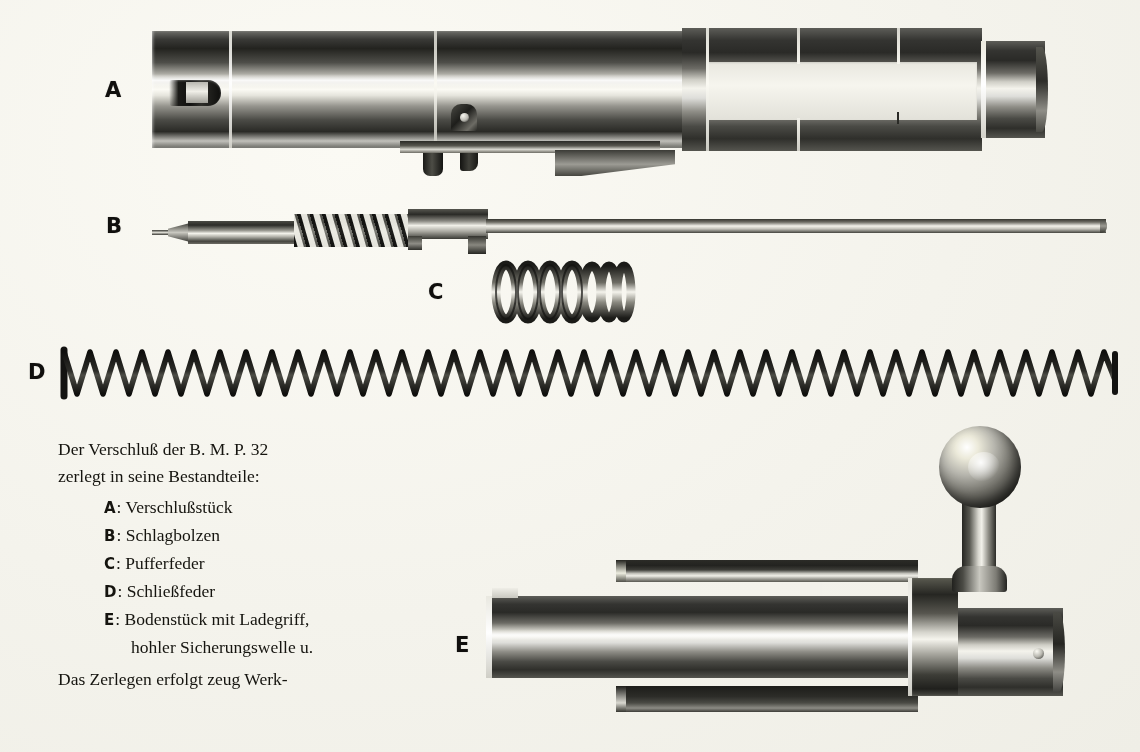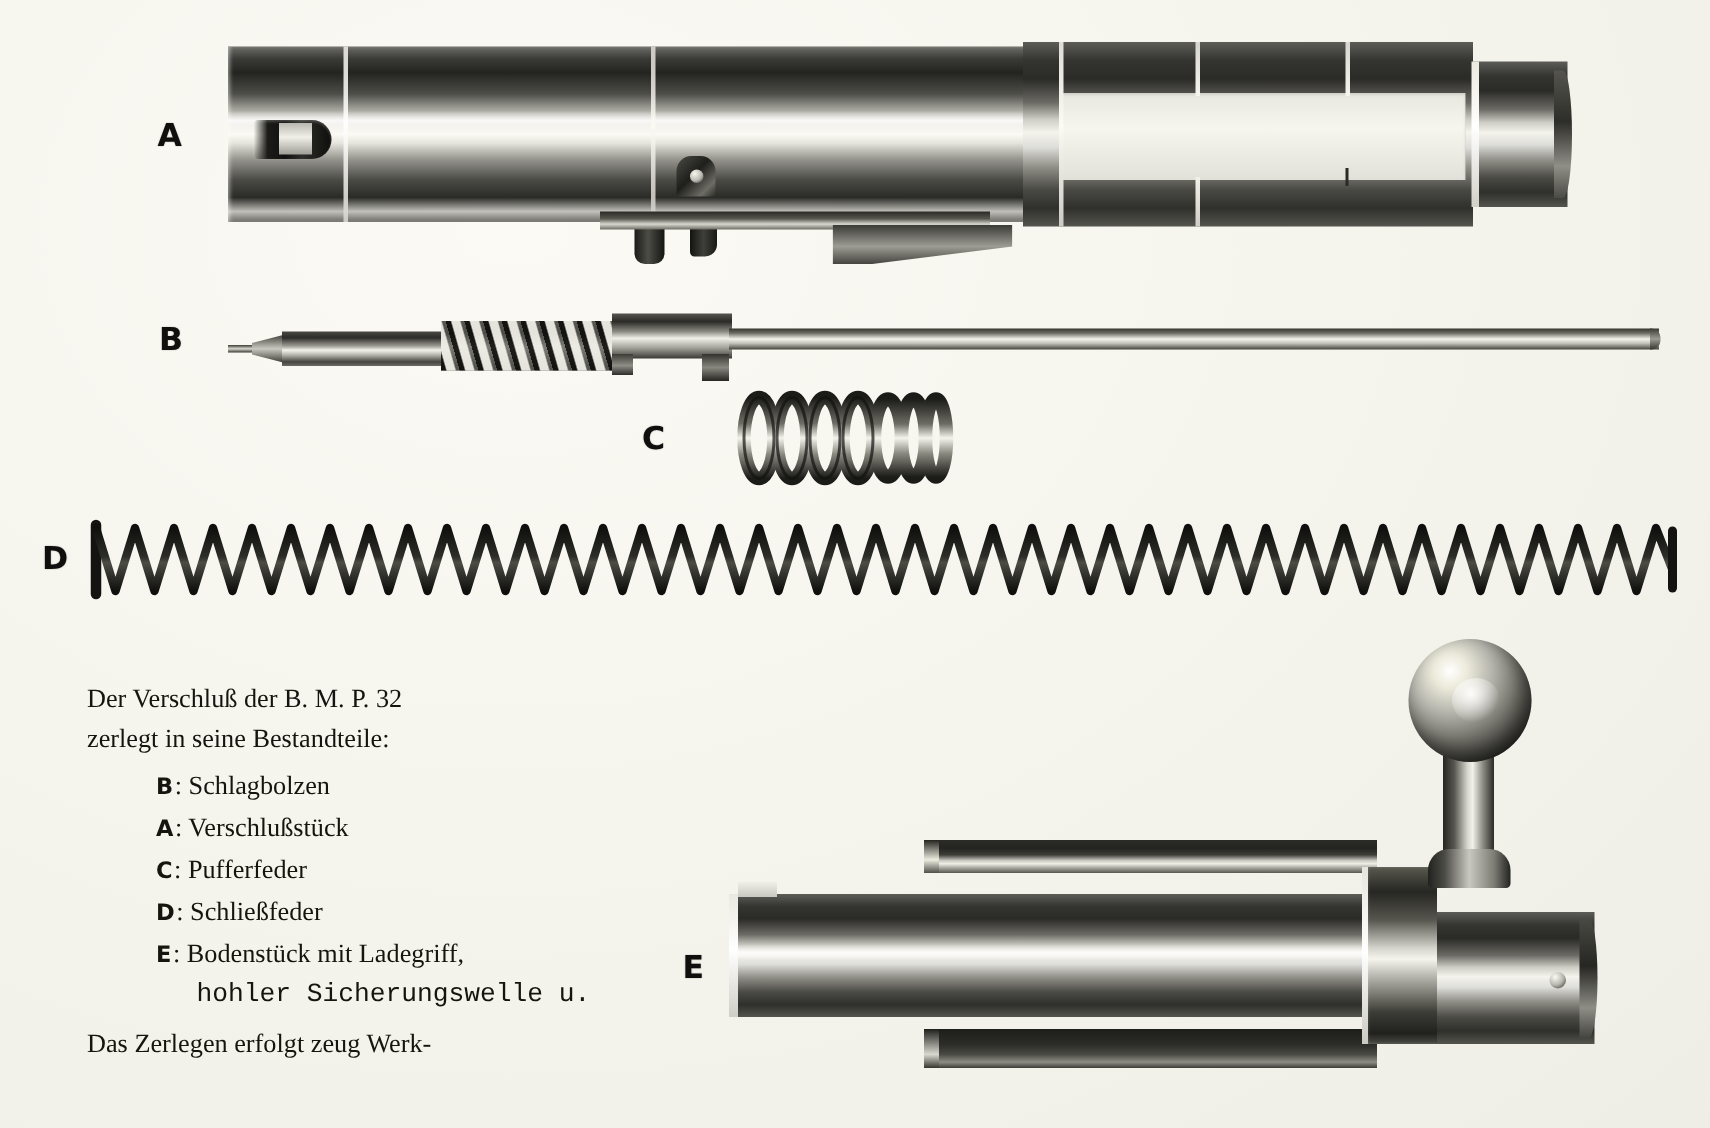--- a/index.html
+++ b/index.html
@@ -304,7 +304,7 @@
   <div class="plate-letter" style="left:28px;top:360px;">D</div>
   <div class="plate-letter" style="left:455px;top:633px;">E</div>
 
-  <div id="caption" style="color: rgb(21, 20, 15); margin-top: 16px;">
+  <div id="caption" style="color: rgb(21, 20, 15);">
     <div class="lead">
       <span class="jx">
         <span>Der Verschluß der B. M. P. 32</span>

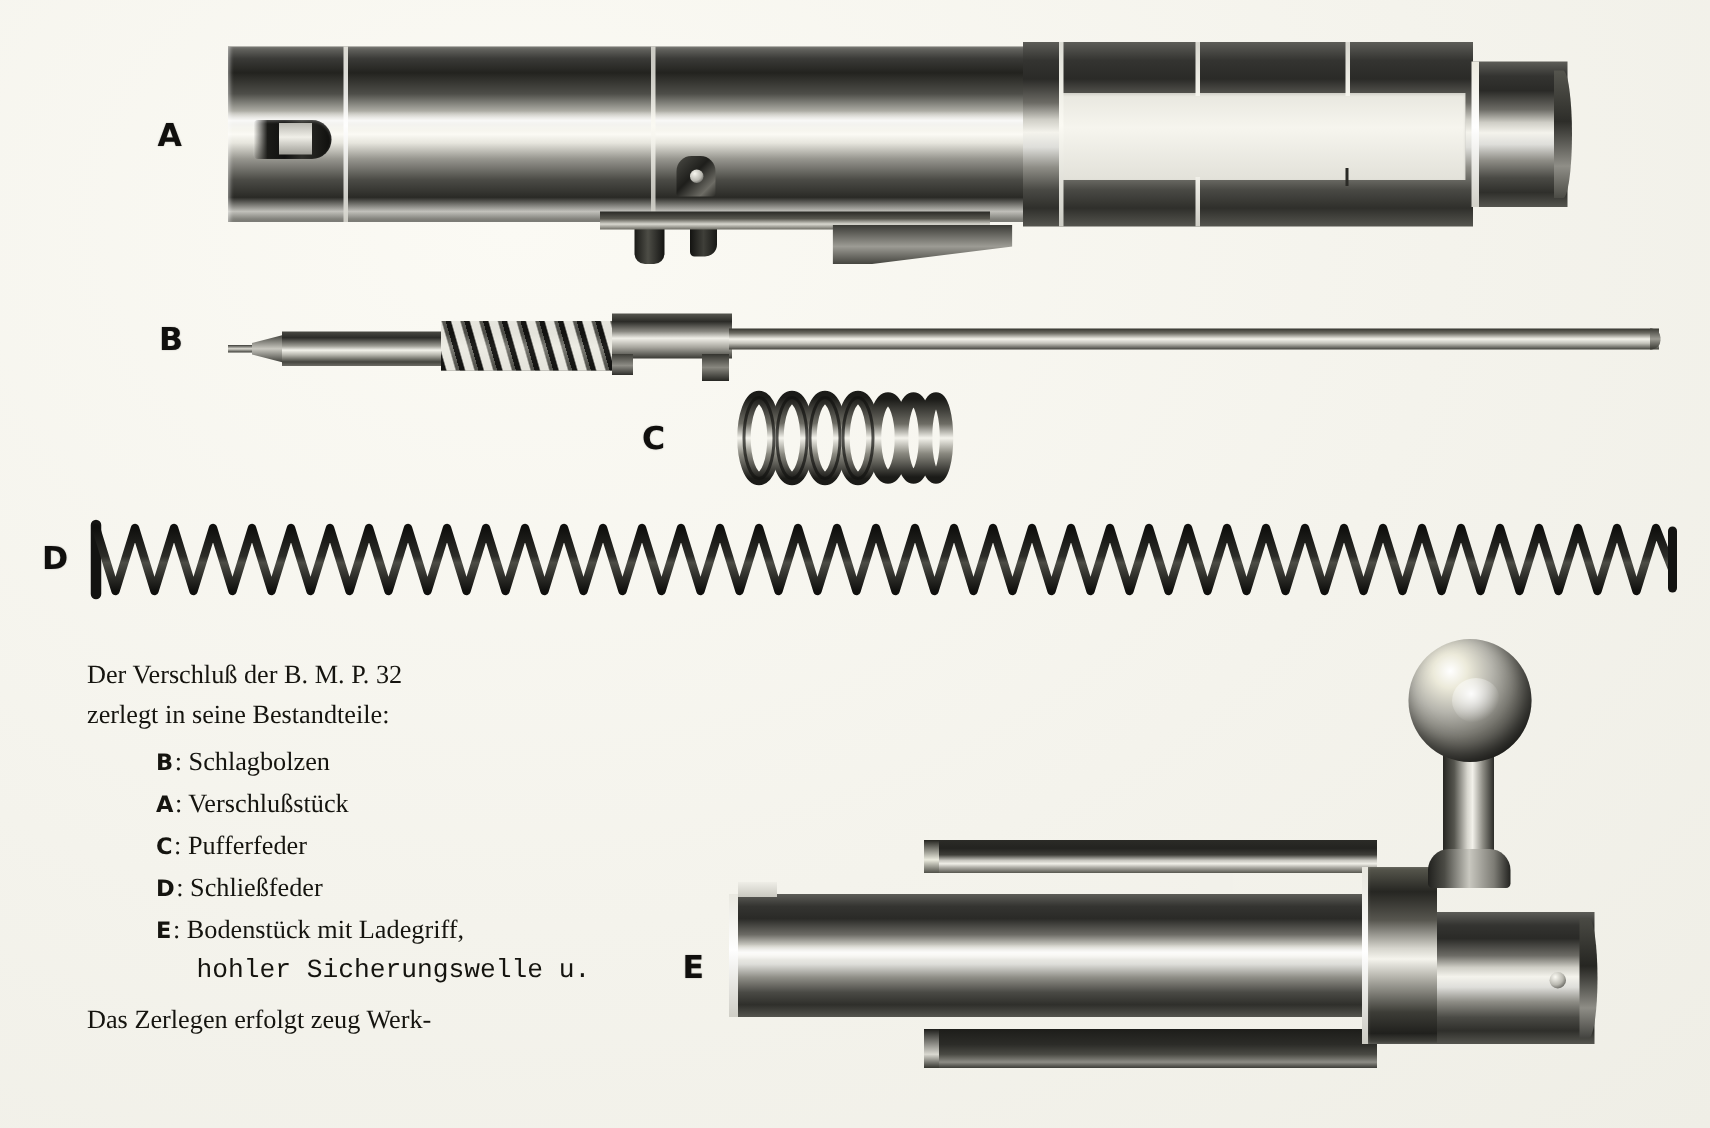--- a/index.html
+++ b/index.html
@@ -314,12 +314,12 @@
 
     <ul>
       <li>
+        <span class="k">A</span><span>:</span>
+        <span>Verschlußstück</span>
+      </li>
+      <li>
         <span class="k">B</span><span>:</span>
         <span>Schlagbolzen</span>
-      </li>
-      <li>
-        <span class="k">A</span><span>:</span>
-        <span>Verschlußstück</span>
       </li>
       <li>
         <span class="k">C</span><span>:</span>

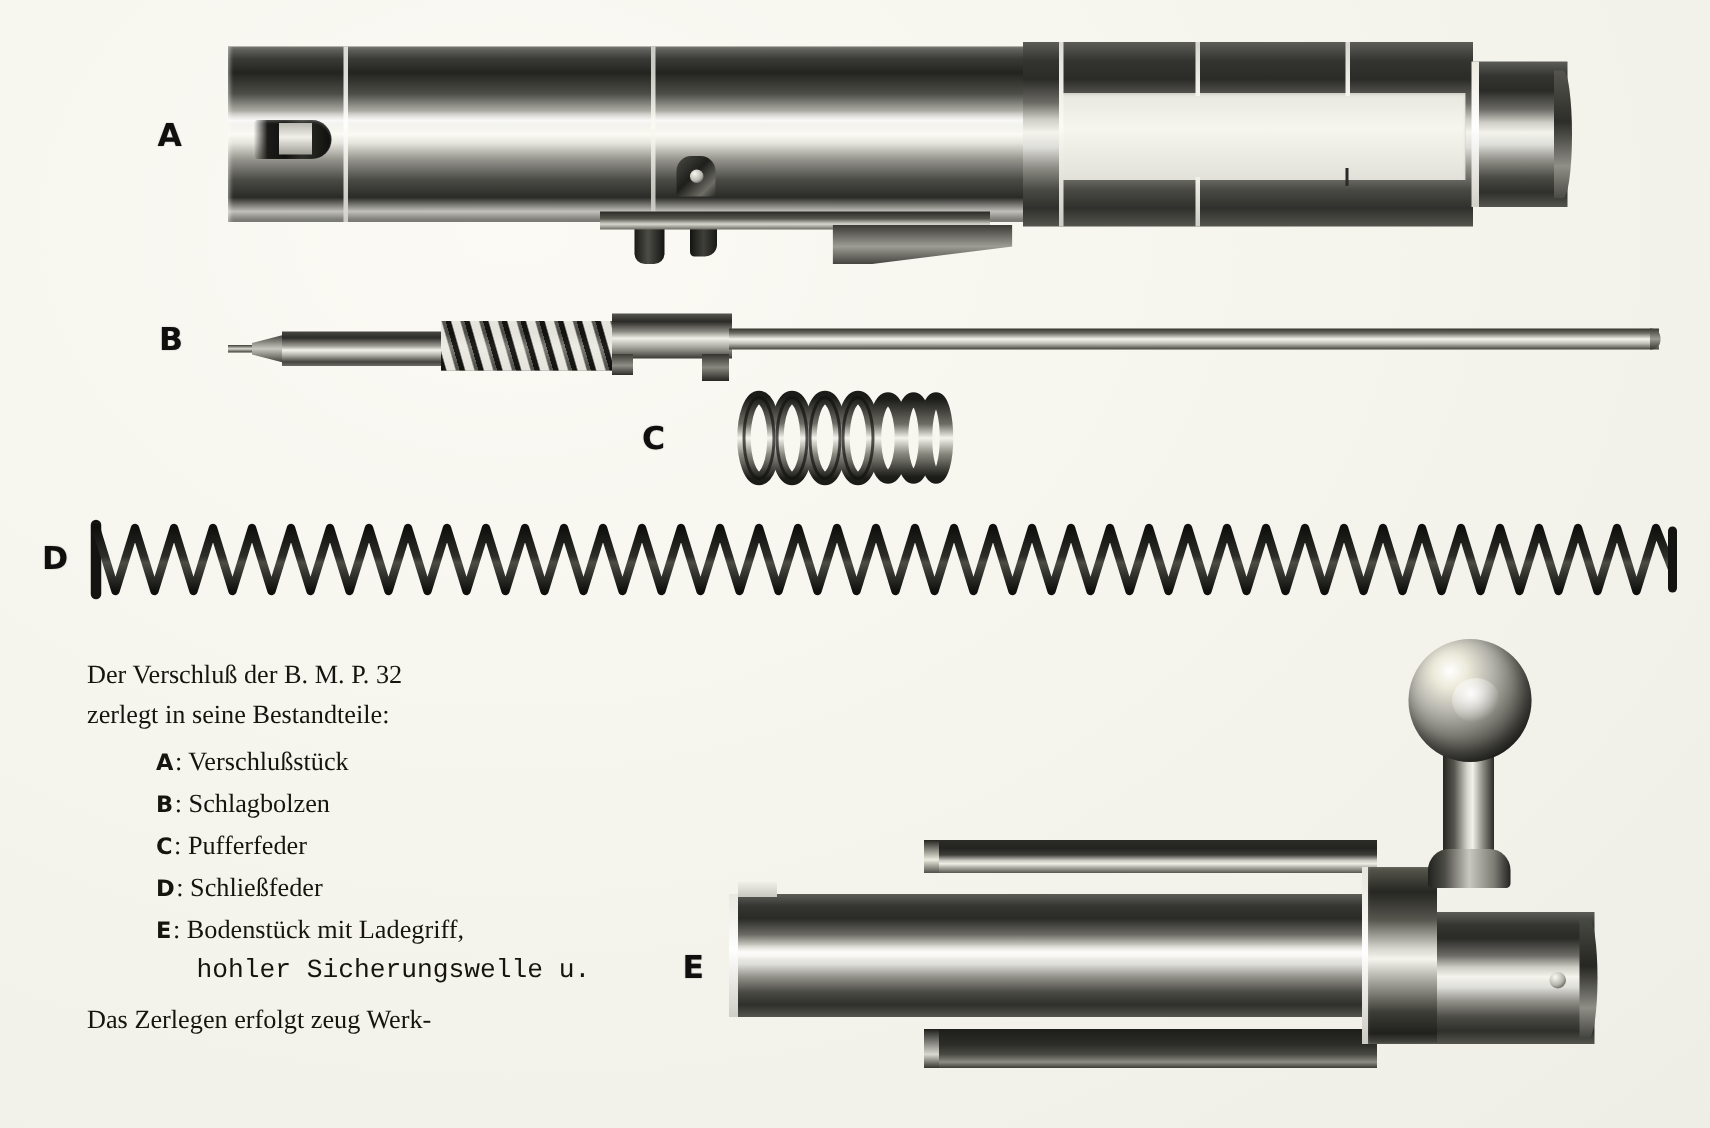--- a/index.html
+++ b/index.html
@@ -80,7 +80,7 @@
     font-size:15px;
     margin-right:1px;
   }
-  #caption li .cont{display:block;padding-left:27px;font-family:Liberation Mono, monospace;}
+  #caption li .cont{display:block;padding-left:27px;}
   #caption .tail{margin-top:5px;text-align:justify;}
   #caption .tail span{display:block;}
   .jx{display:flex;justify-content:space-between;}

